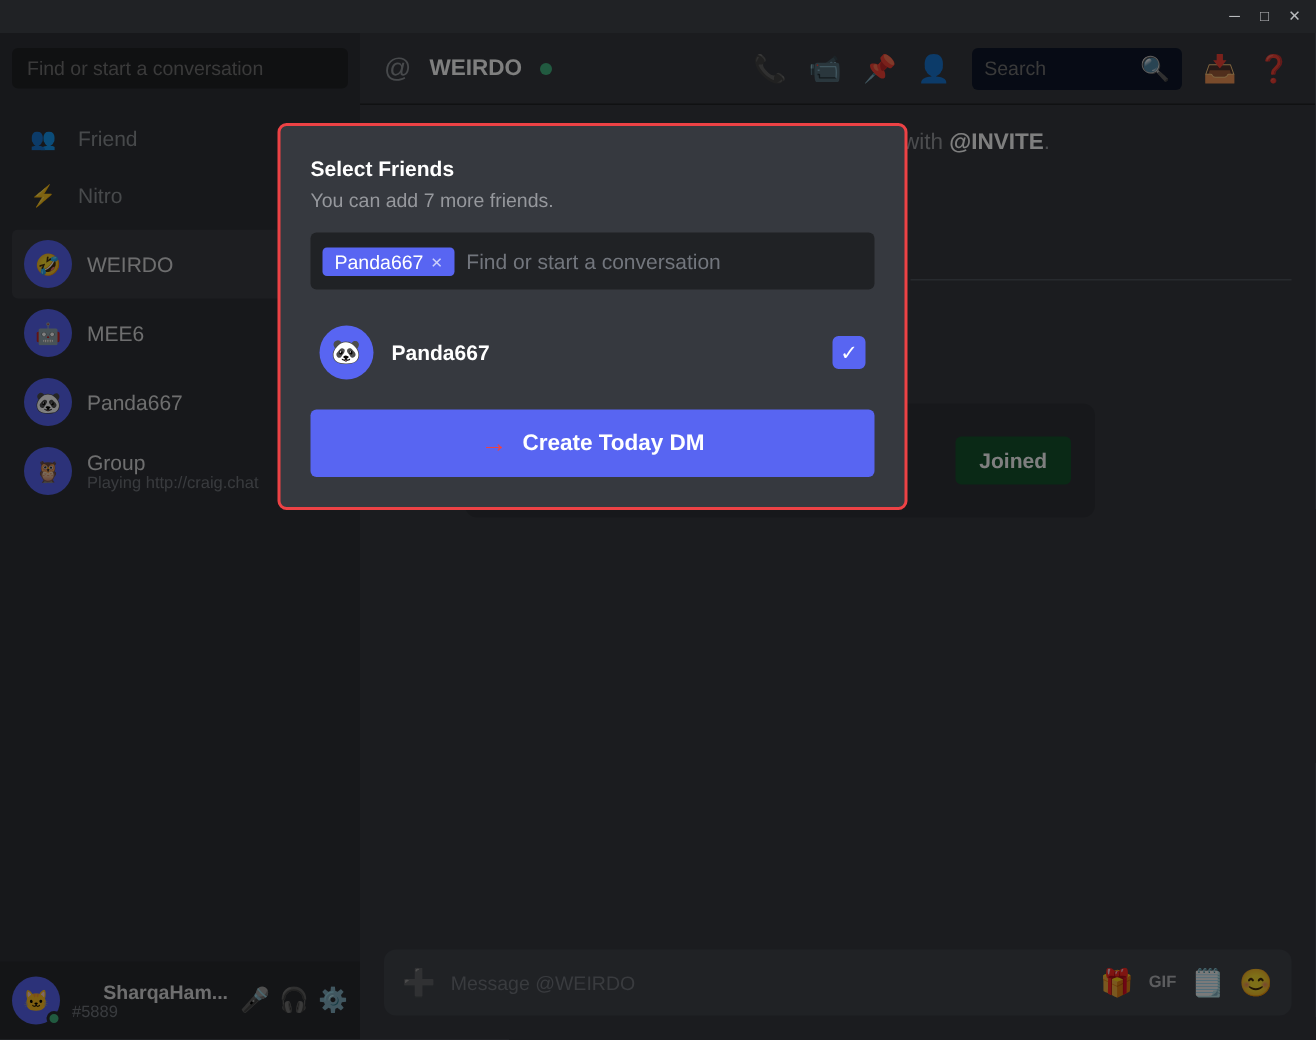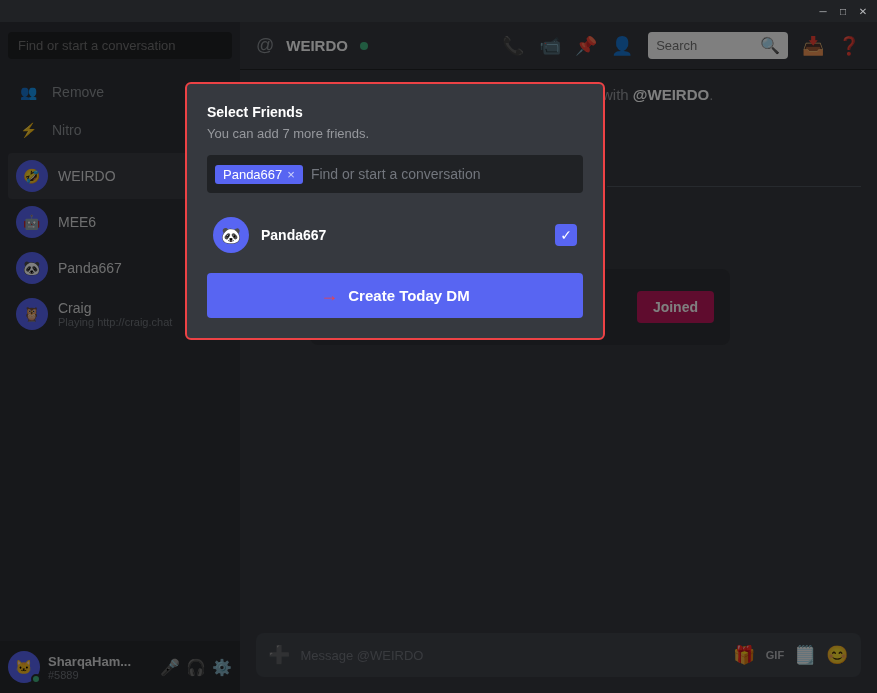--- a/index.html
+++ b/index.html
@@ -159,7 +159,7 @@
     .header-actions { margin-left: auto; display: flex; align-items: center; gap: 14px; }
     .header-icon { color: #b9bbbe; cursor: pointer; font-size: 18px; }
     .header-search {
-      background: #ffffff;
+      background: #0f172a;
       border-radius: 4px;
       padding: 4px 8px;
       display: flex; align-items: center; gap: 6px;

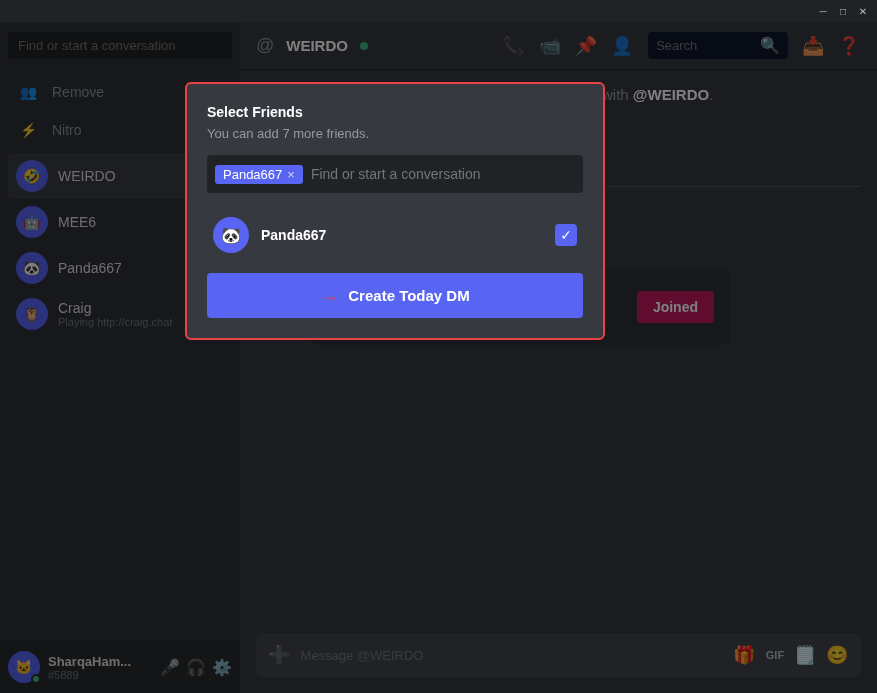--- a/index.html
+++ b/index.html
@@ -459,7 +459,7 @@
     <div class="sidebar-nav">
       <div class="sidebar-item">
         <span class="icon">👥</span>
-        <span>Remove</span>
+        <span>Friend</span>
       </div>
       <div class="sidebar-item">
         <span class="icon">⚡</span>

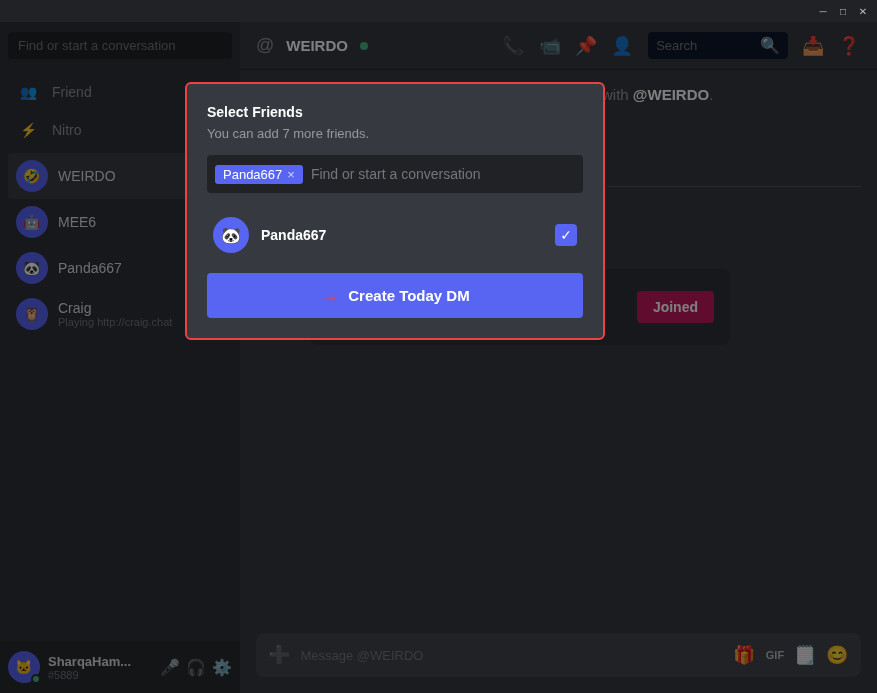--- a/index.html
+++ b/index.html
@@ -535,7 +535,7 @@
 
     <div class="messages-area">
       <div class="intro-text">
-        <span>This is the beginning of your direct message history with </span><strong>@WEIRDO</strong>.
+        <span>This is the beginning of your direct message history with </span><strong>@INVITE</strong>.
       </div>
 
       <div class="mutual-server-bar">

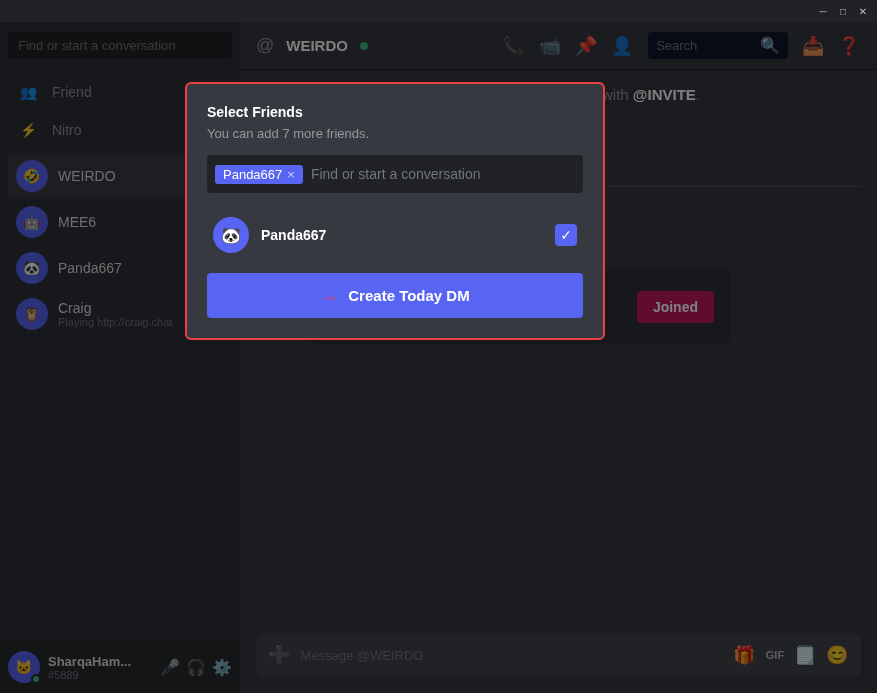--- a/index.html
+++ b/index.html
@@ -490,7 +490,7 @@
       <div class="dm-item">
         <div class="avatar av-craig">🦉</div>
         <div class="dm-item-info">
-          <div class="dm-item-name">Craig</div>
+          <div class="dm-item-name">Group</div>
           <div class="dm-item-sub">Playing http://craig.chat</div>
         </div>
       </div>

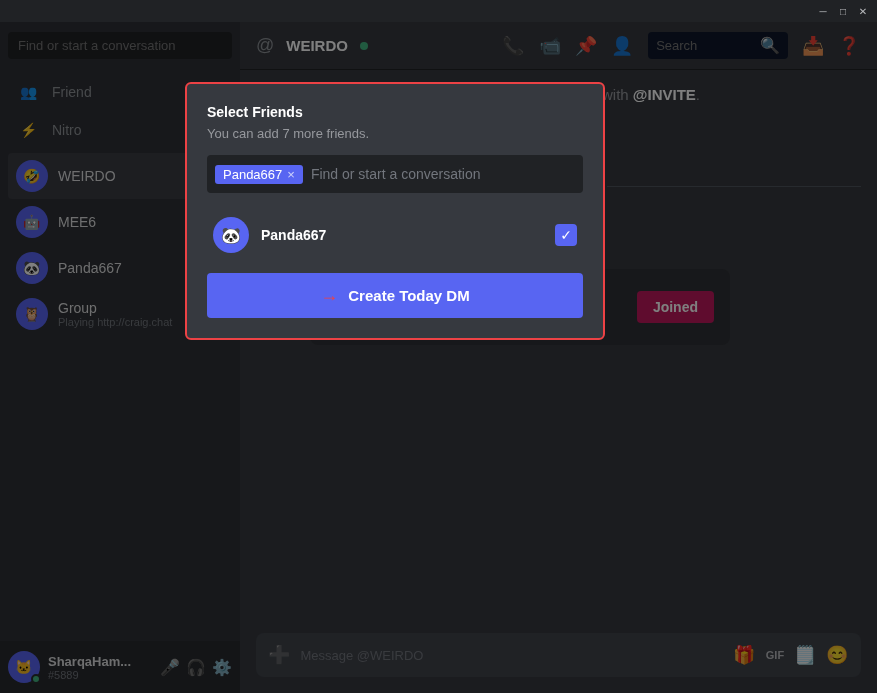--- a/index.html
+++ b/index.html
@@ -271,7 +271,7 @@
     .invite-card-server { font-size: 15px; font-weight: 600; color: #ffffff; margin-bottom: 3px; }
     .invite-card-channel { font-size: 12px; color: #8e9297; }
     .joined-btn {
-      background: #be185d;
+      background: #14532d;
       border: none;
       border-radius: 4px;
       color: #ffffff;

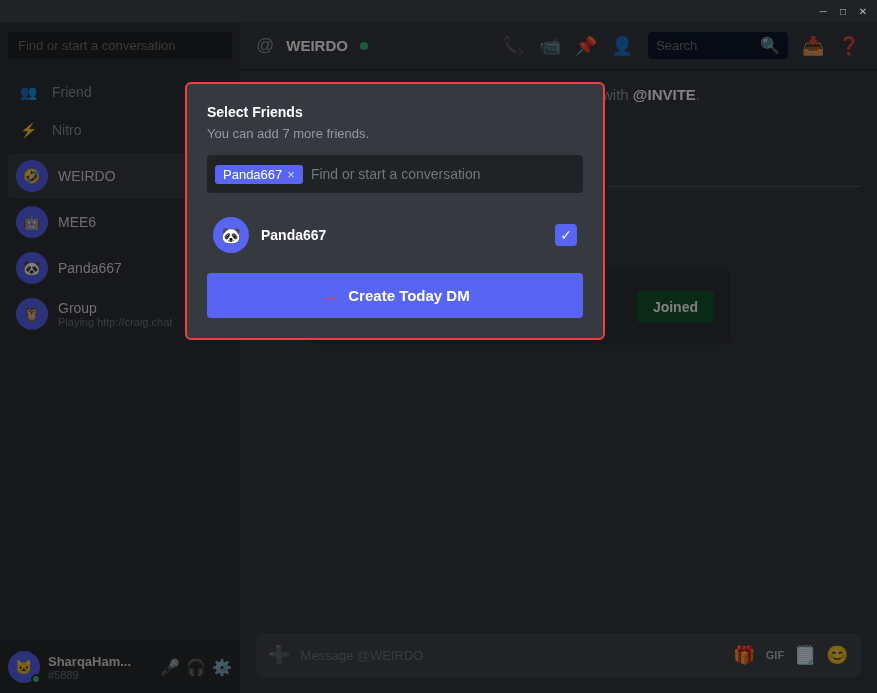--- a/index.html
+++ b/index.html
@@ -121,7 +121,7 @@
       font-size: 14px; flex-shrink: 0; position: relative; overflow: visible;
     }
     .user-bar-info { flex: 1; }
-    .user-bar-name { font-size: 13px; font-weight: 600; color: #dcddde; }
+    .user-bar-name { font-size: 13px; font-weight: 600; color: #dcddde; text-align: right; }
     .user-bar-tag { font-size: 11px; color: #72767d; }
     .user-bar-actions { display: flex; gap: 6px; }
     .user-bar-actions .icon-btn {

